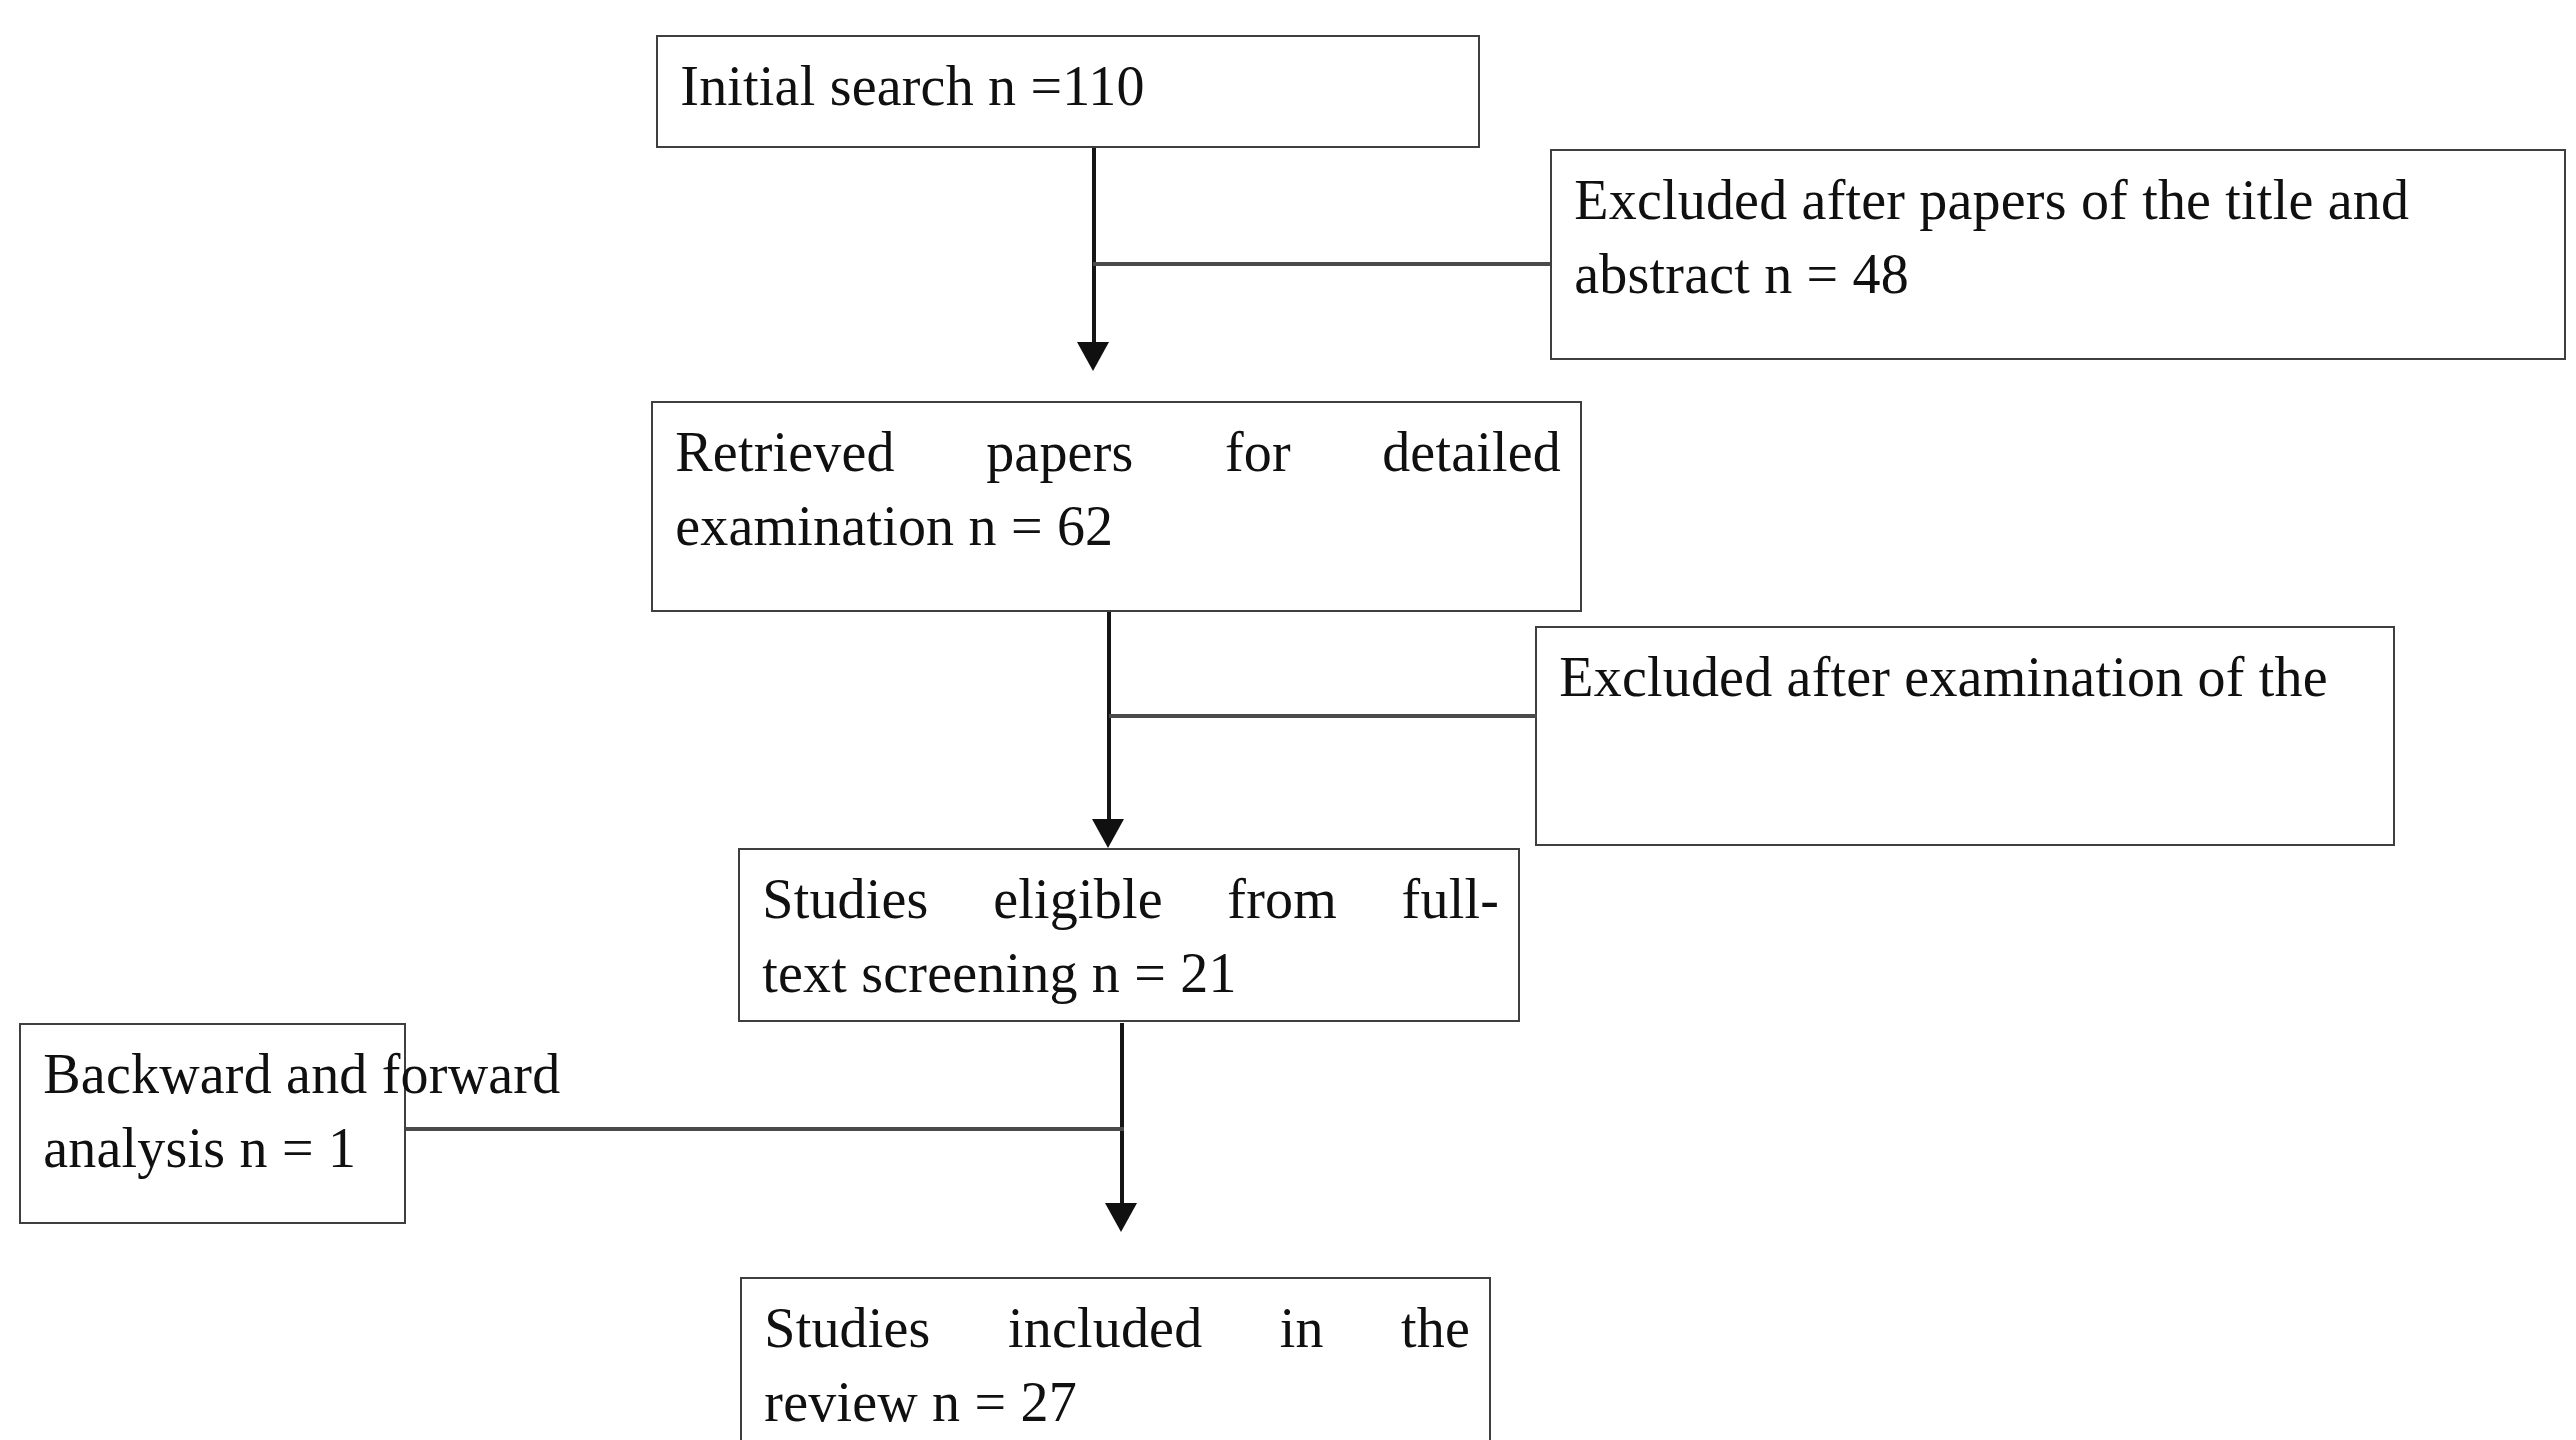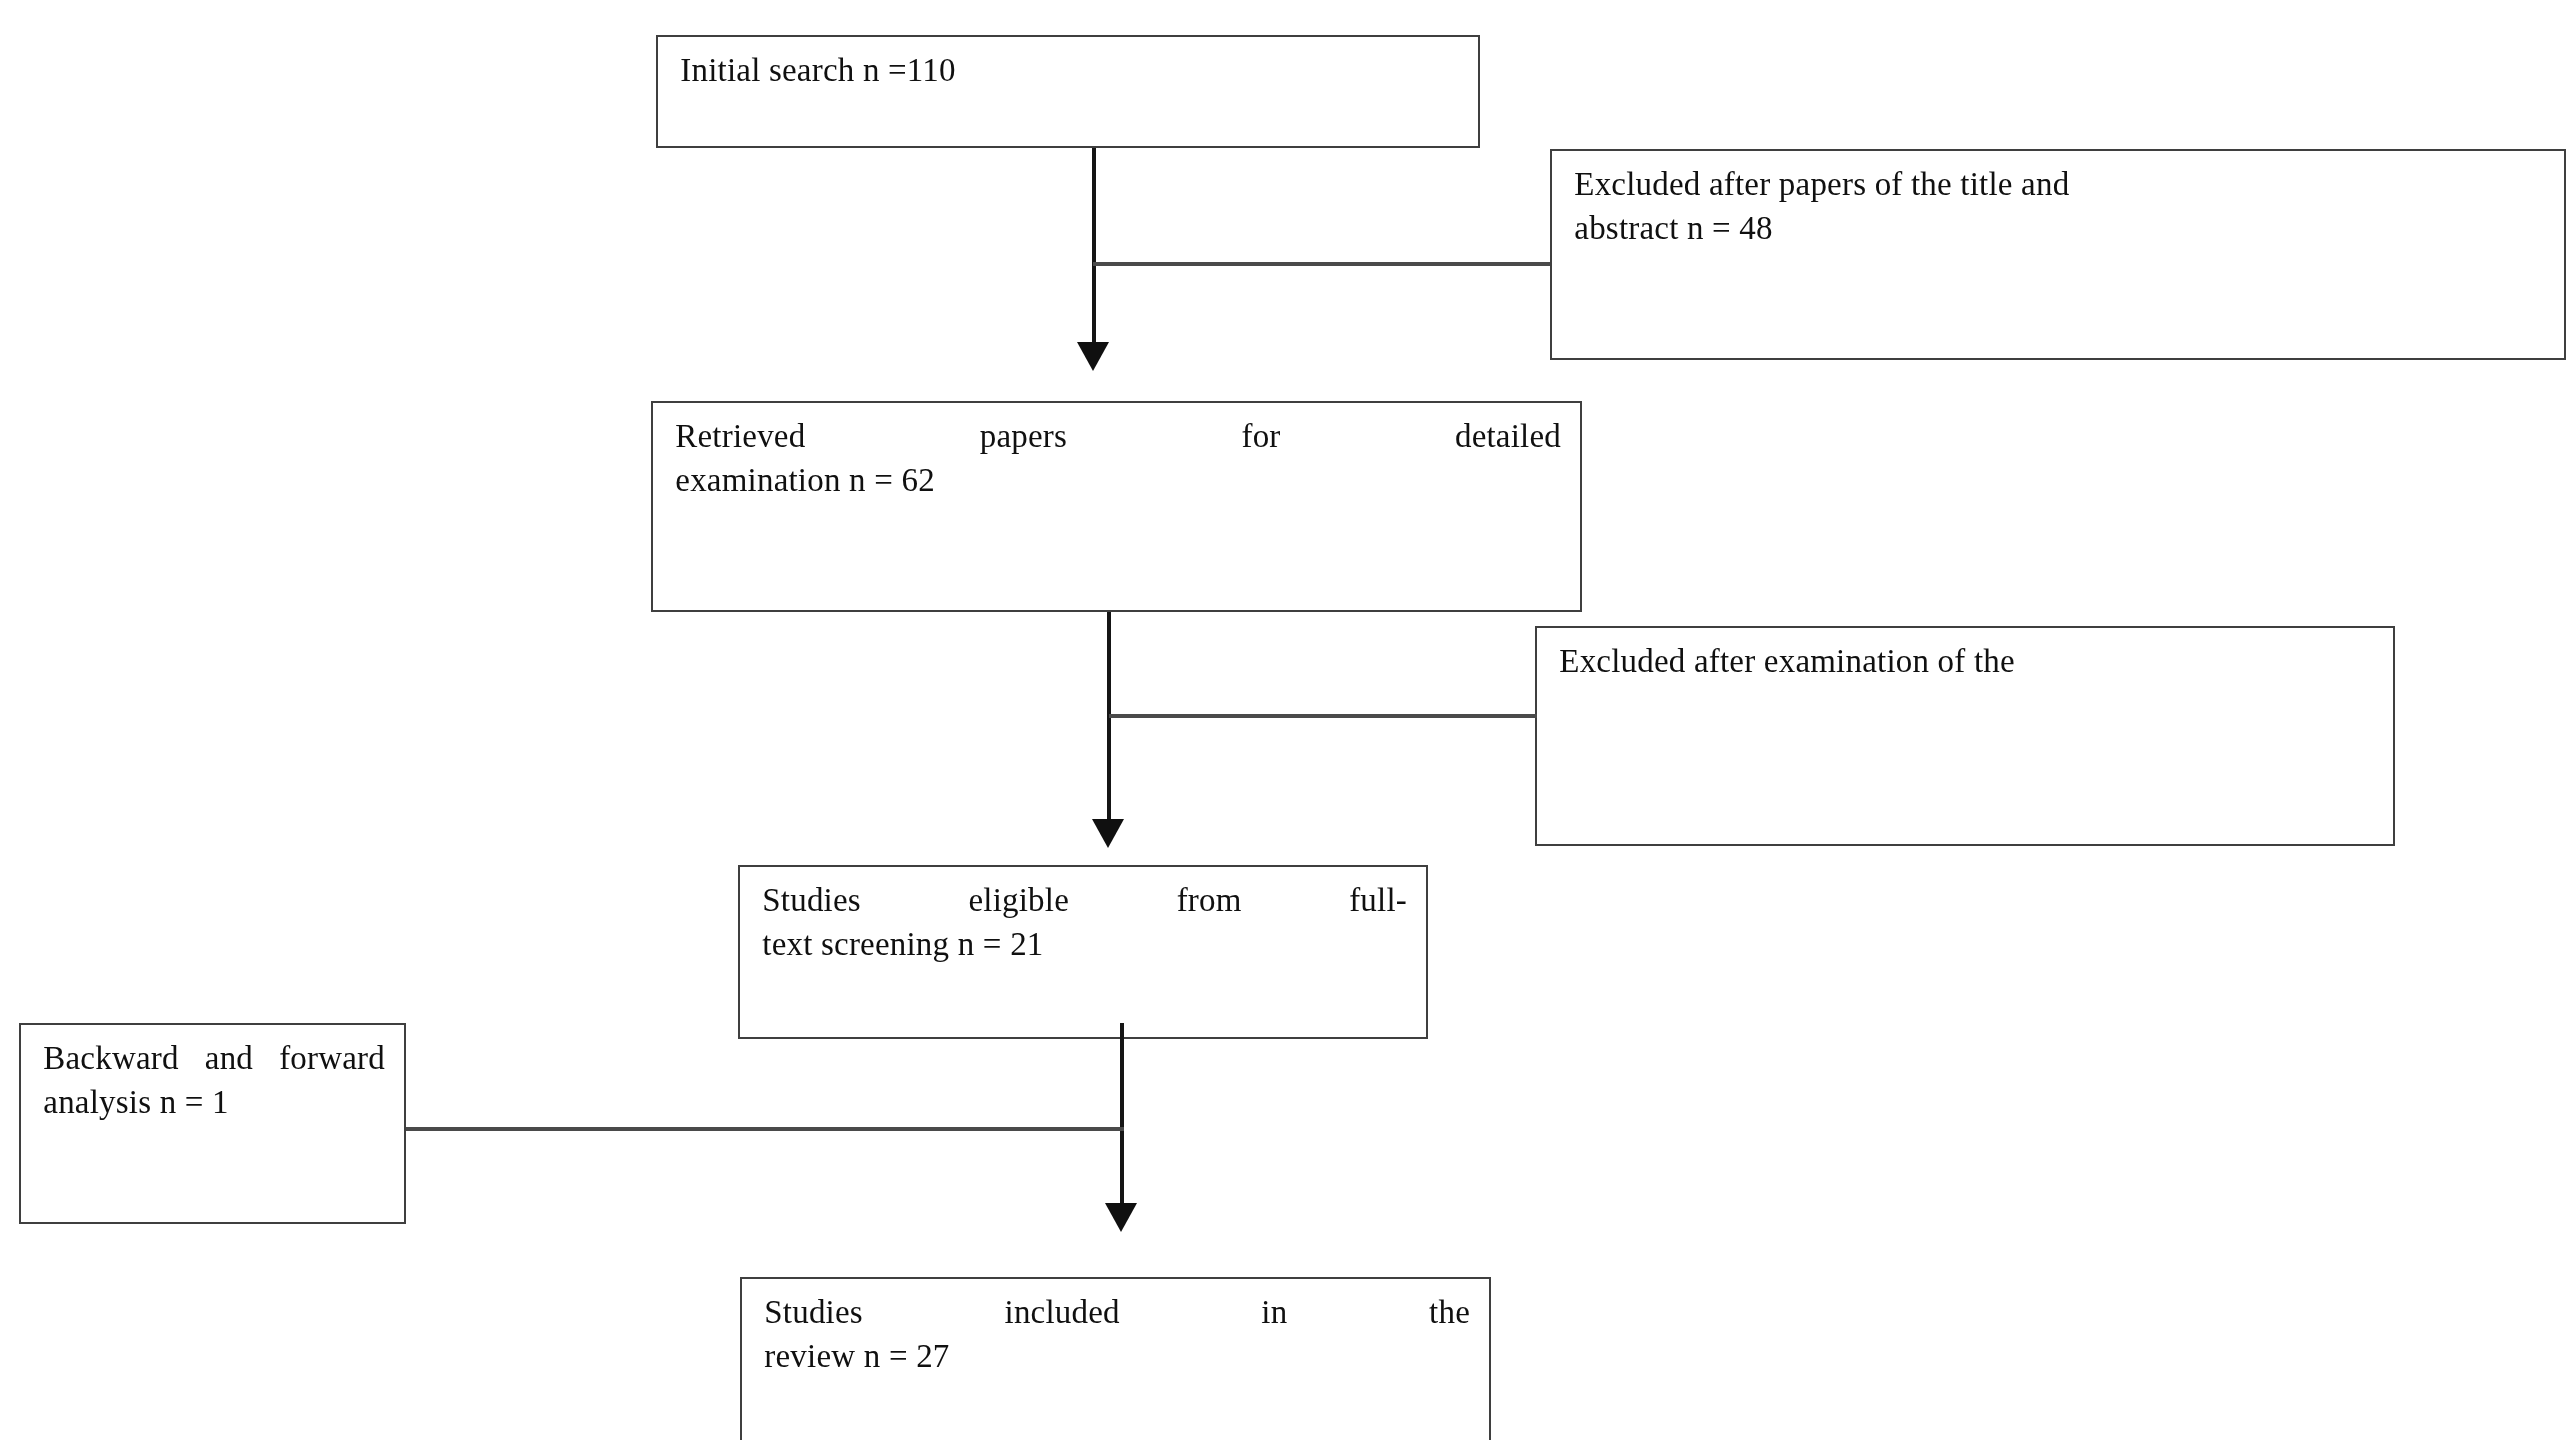--- a/index.html
+++ b/index.html
@@ -26,7 +26,7 @@
     left: 22.3px;
     right: 19px;
     top: 12px;
-    font-size: 33px;
+    font-size: 56px;
     line-height: 1.33;
     color: #101010;
     text-align: justify;

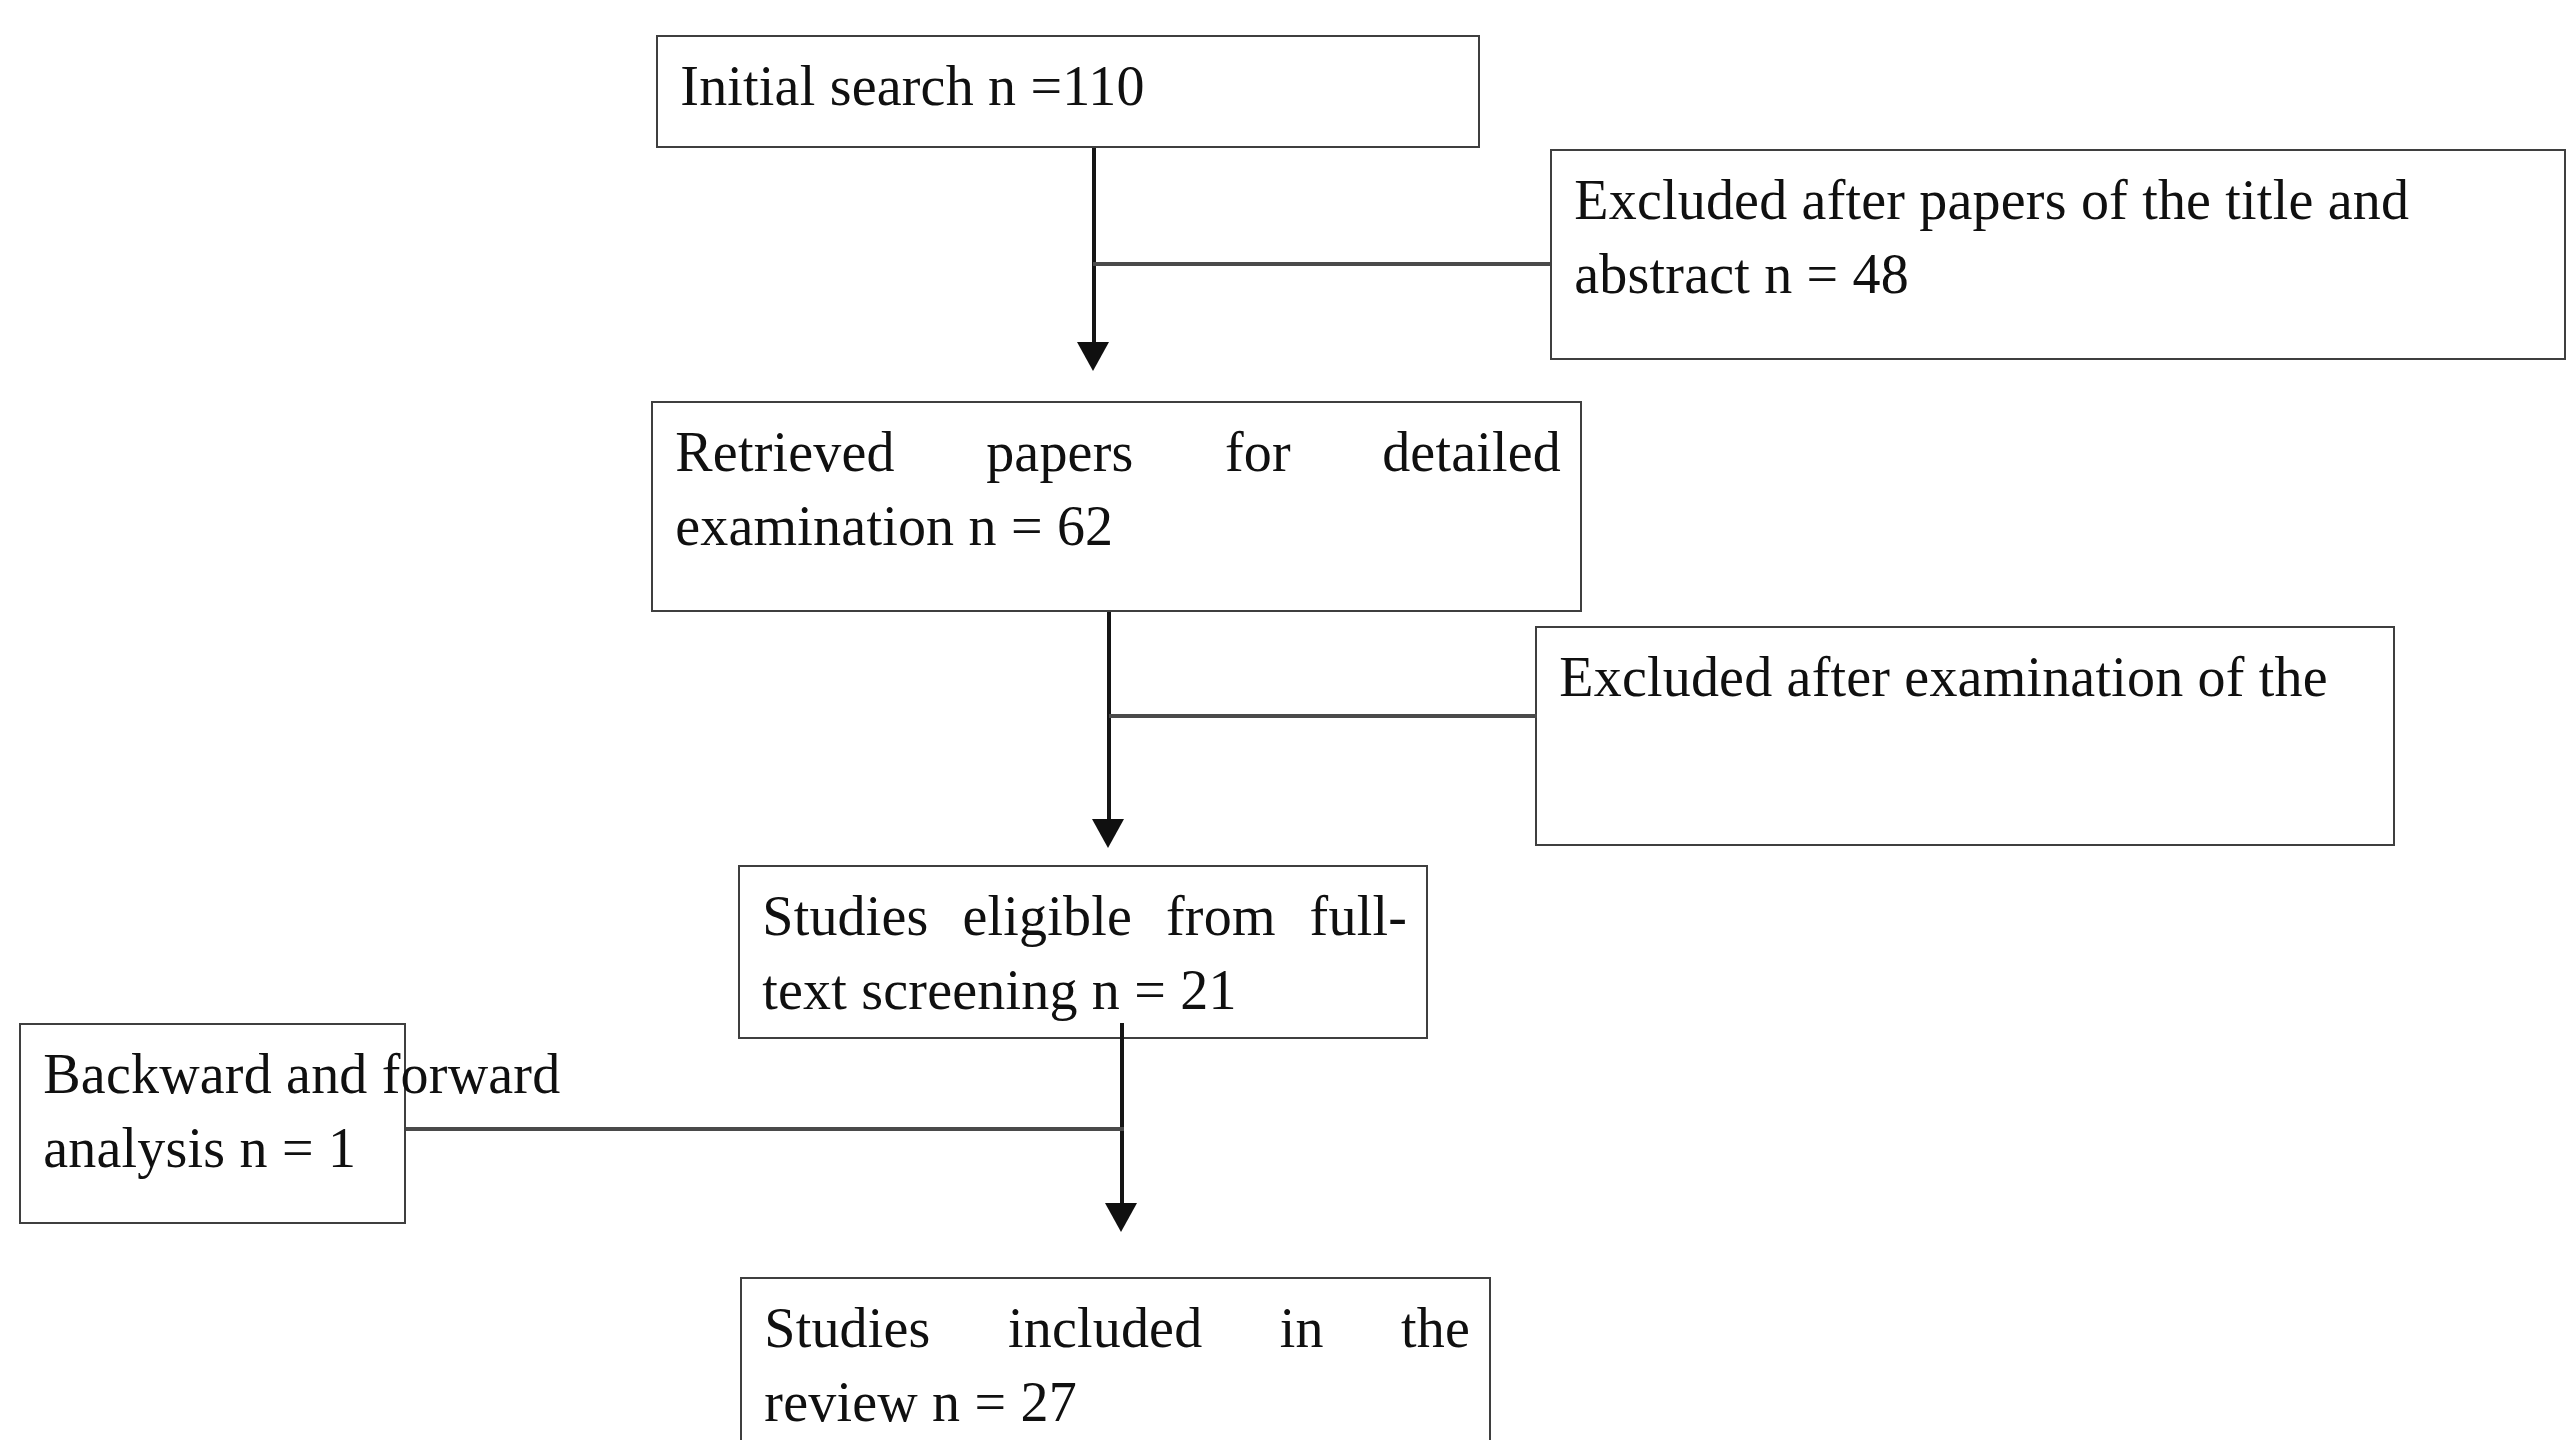--- a/index.html
+++ b/index.html
@@ -97,7 +97,7 @@
       </div>
   </div>
 
-  <div class="box" id="box-4" style="left: 738px; top: 848px; width: 690px; height: 174px; margin-top: 17px;">
+  <div class="box" id="box-4" style="left: 738px; top: 848px; width: 782px; height: 174px;">
     <div class="txt">
         <span class="stretch-line">Studies eligible from full-</span>
         <span class="plain-line">text screening n = 21</span>

